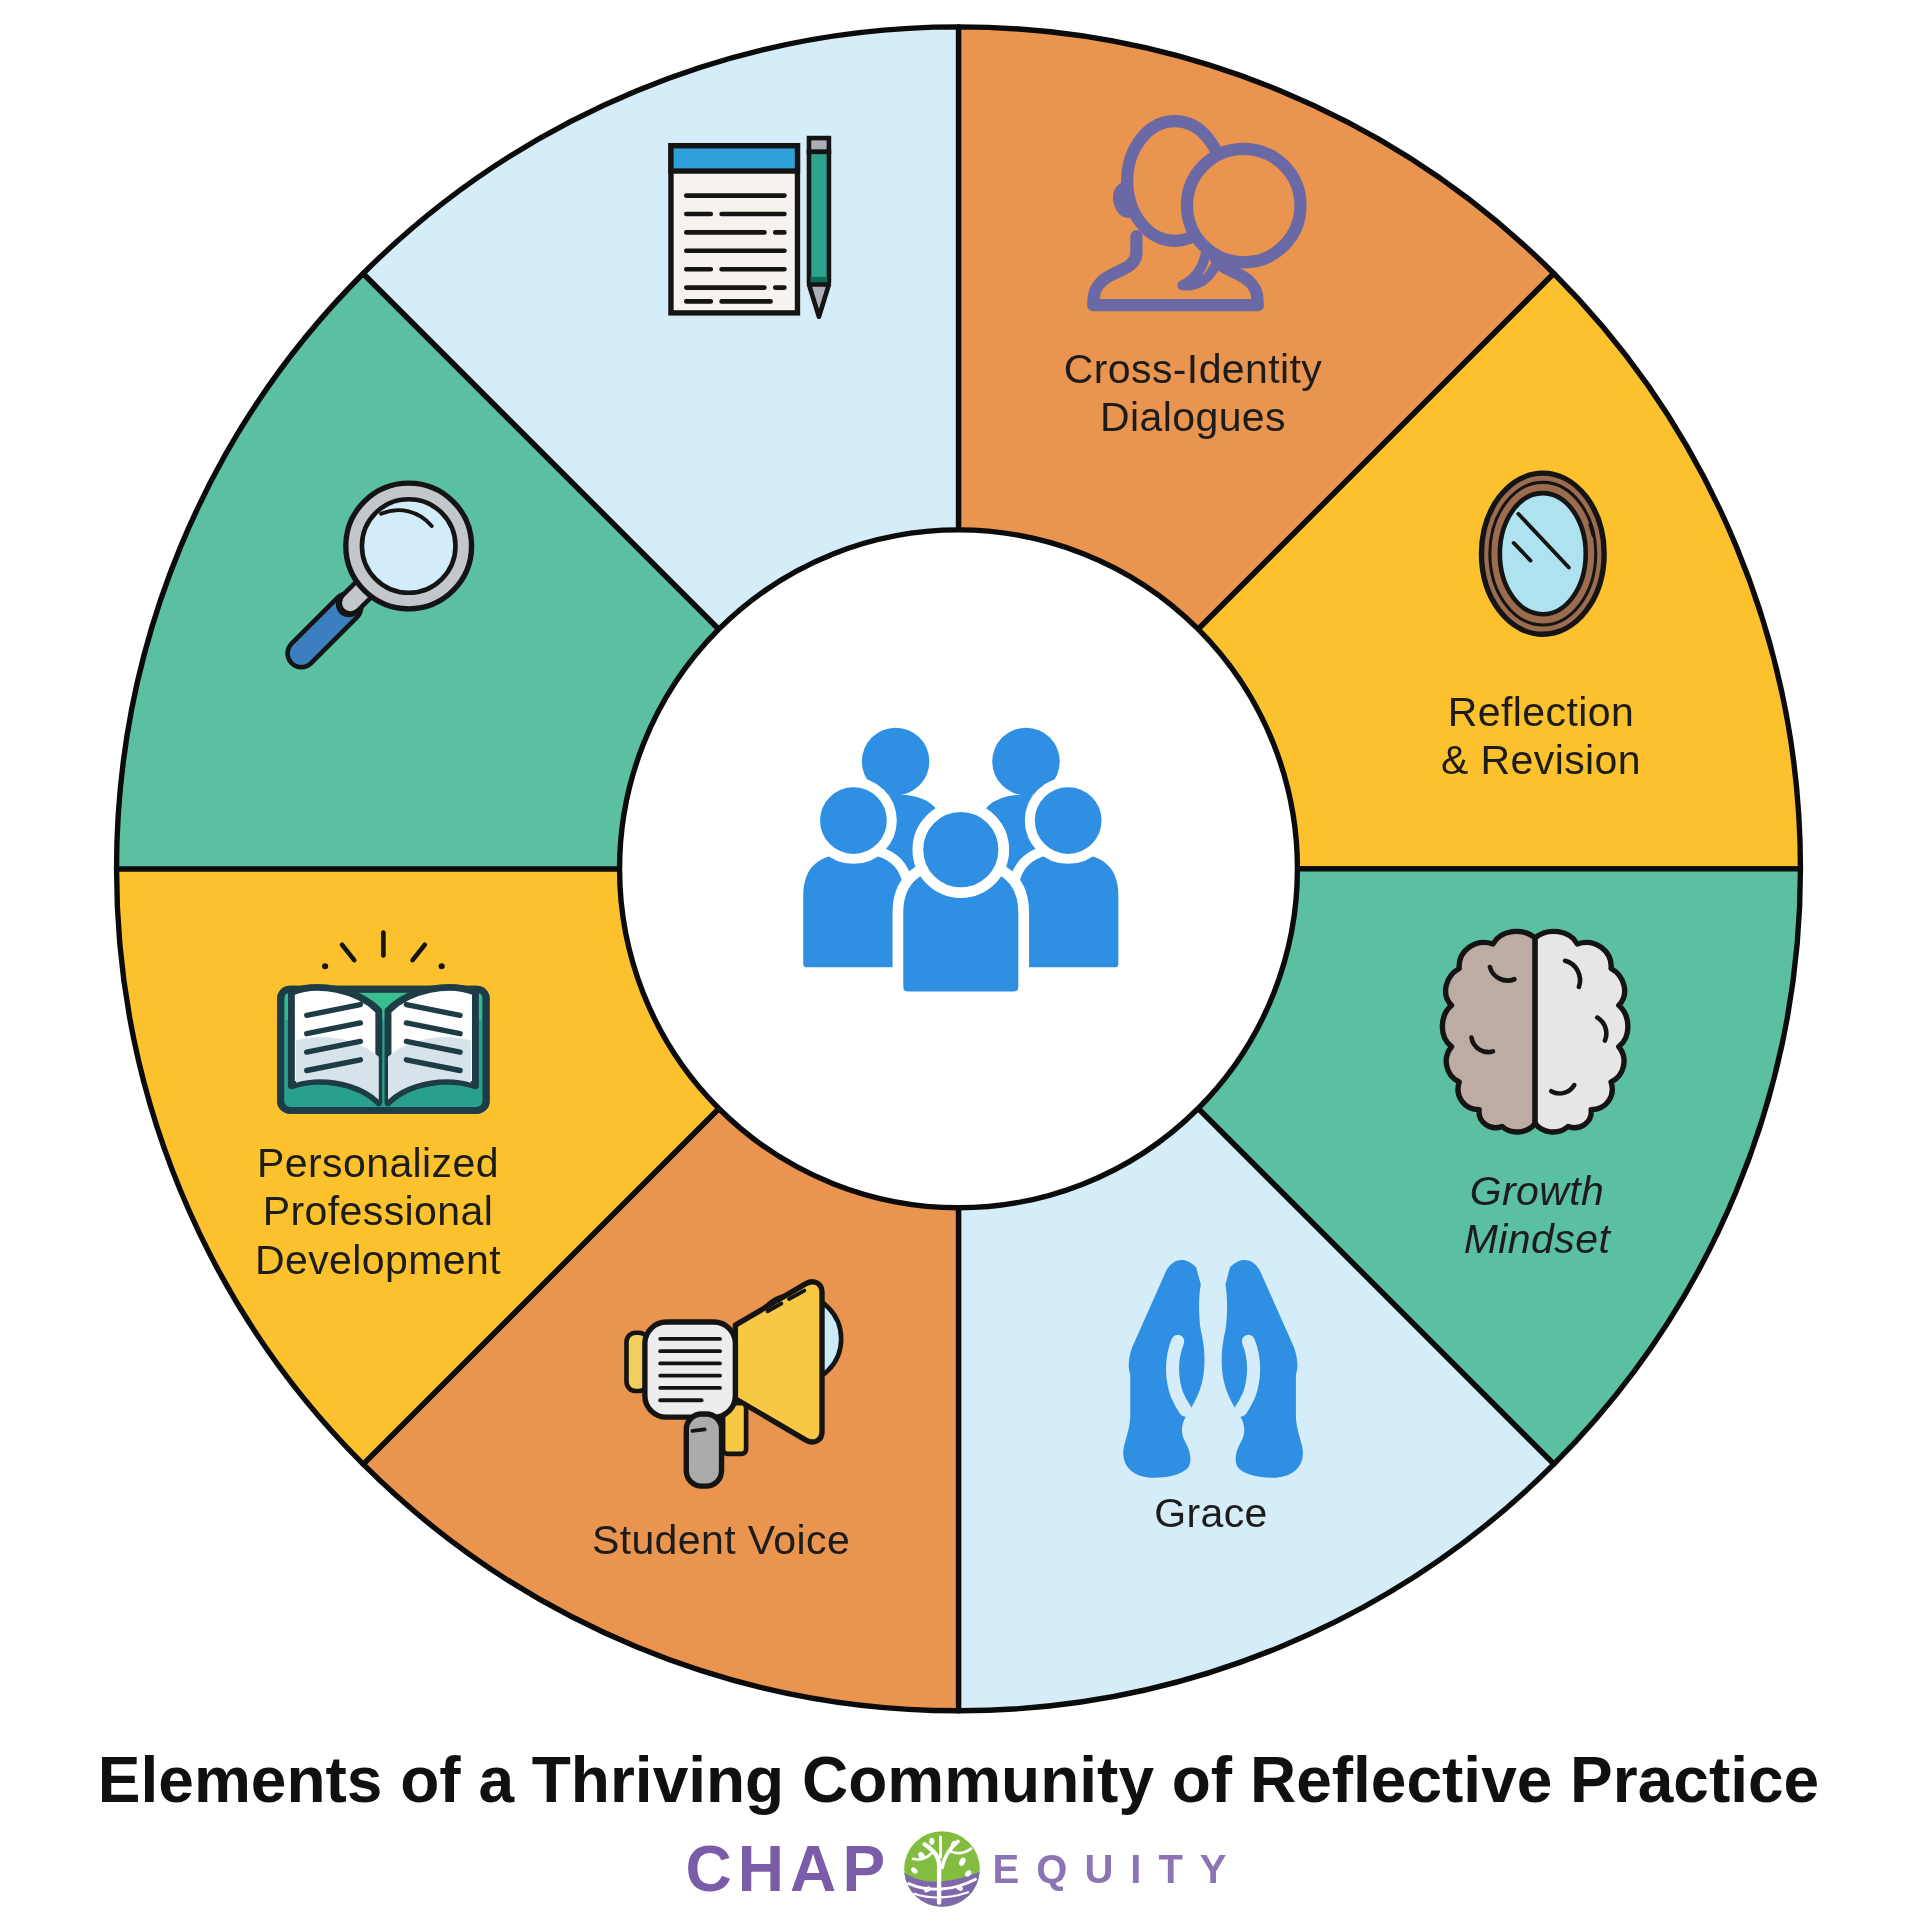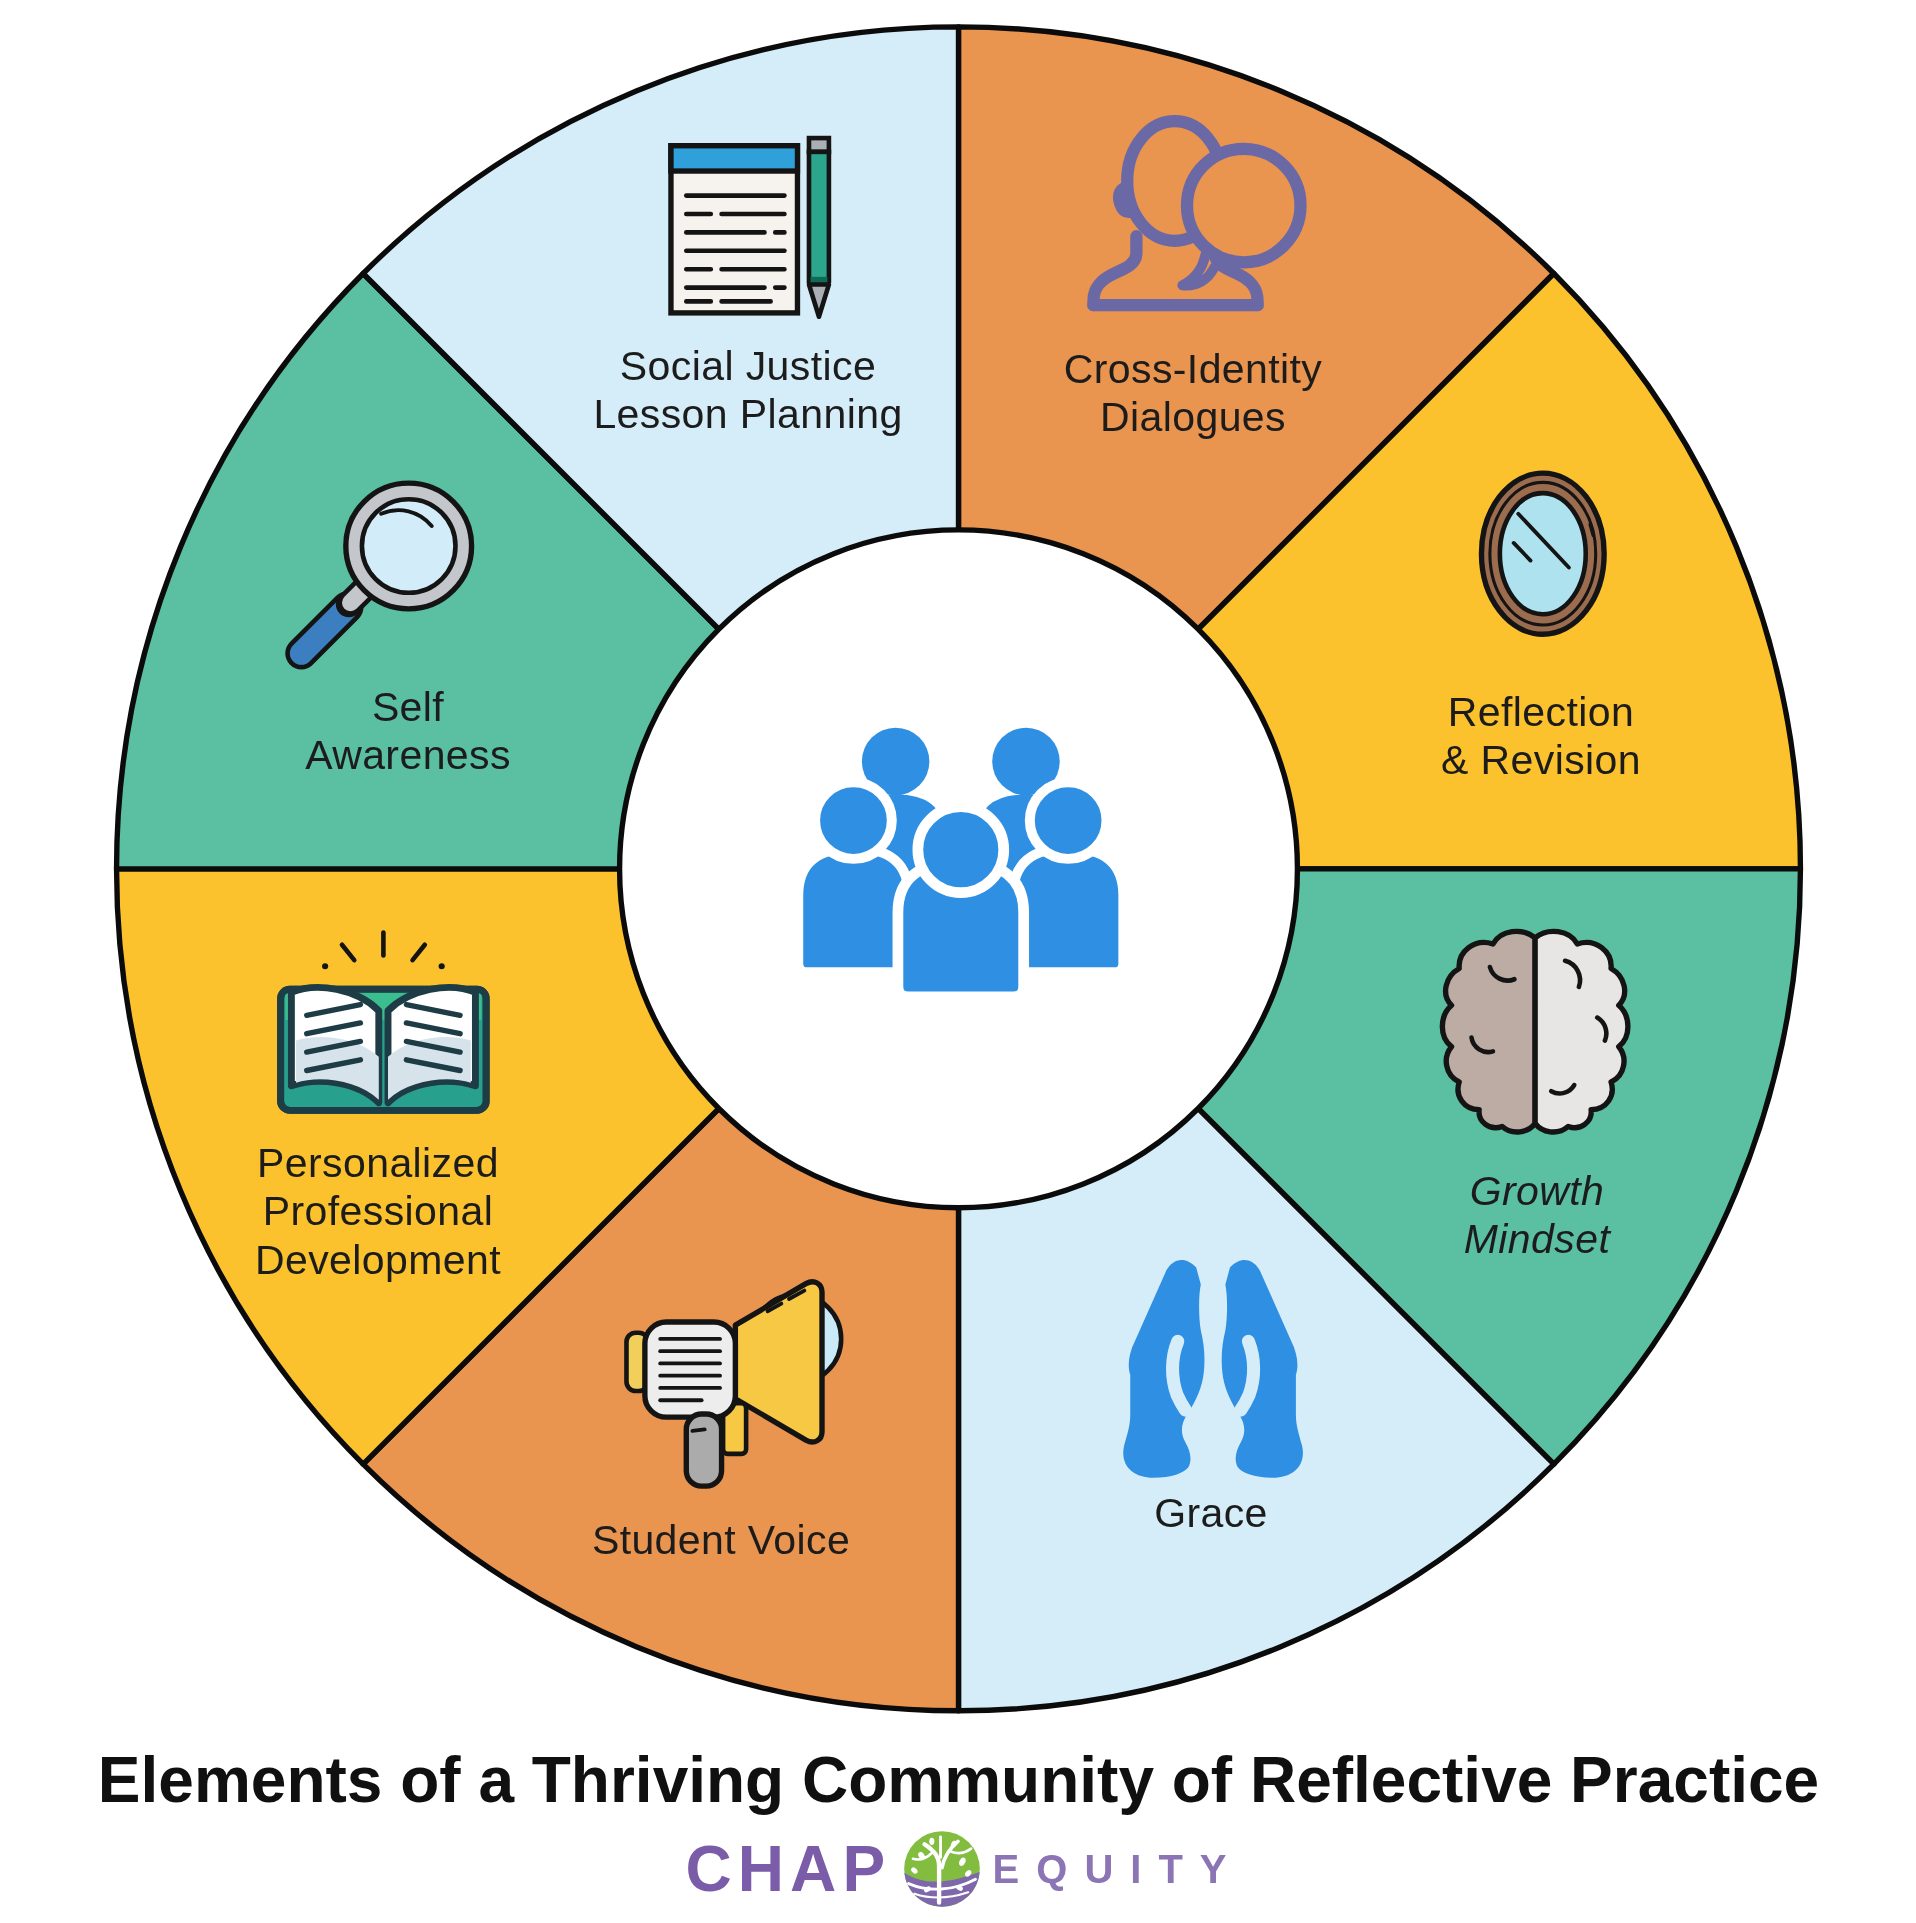--- a/index.html
+++ b/index.html
@@ -201,8 +201,6 @@
 Development</div>
   <div class="seg-label" style="left:408px;top:731px;">Self
 Awareness</div>
-  <div class="seg-label" style="left:748px;top:390px;">Social Justice
-Lesson Planning</div>
 
   <div class="main-title">Elements of a Thriving Community of Reflective Practice</div>
 

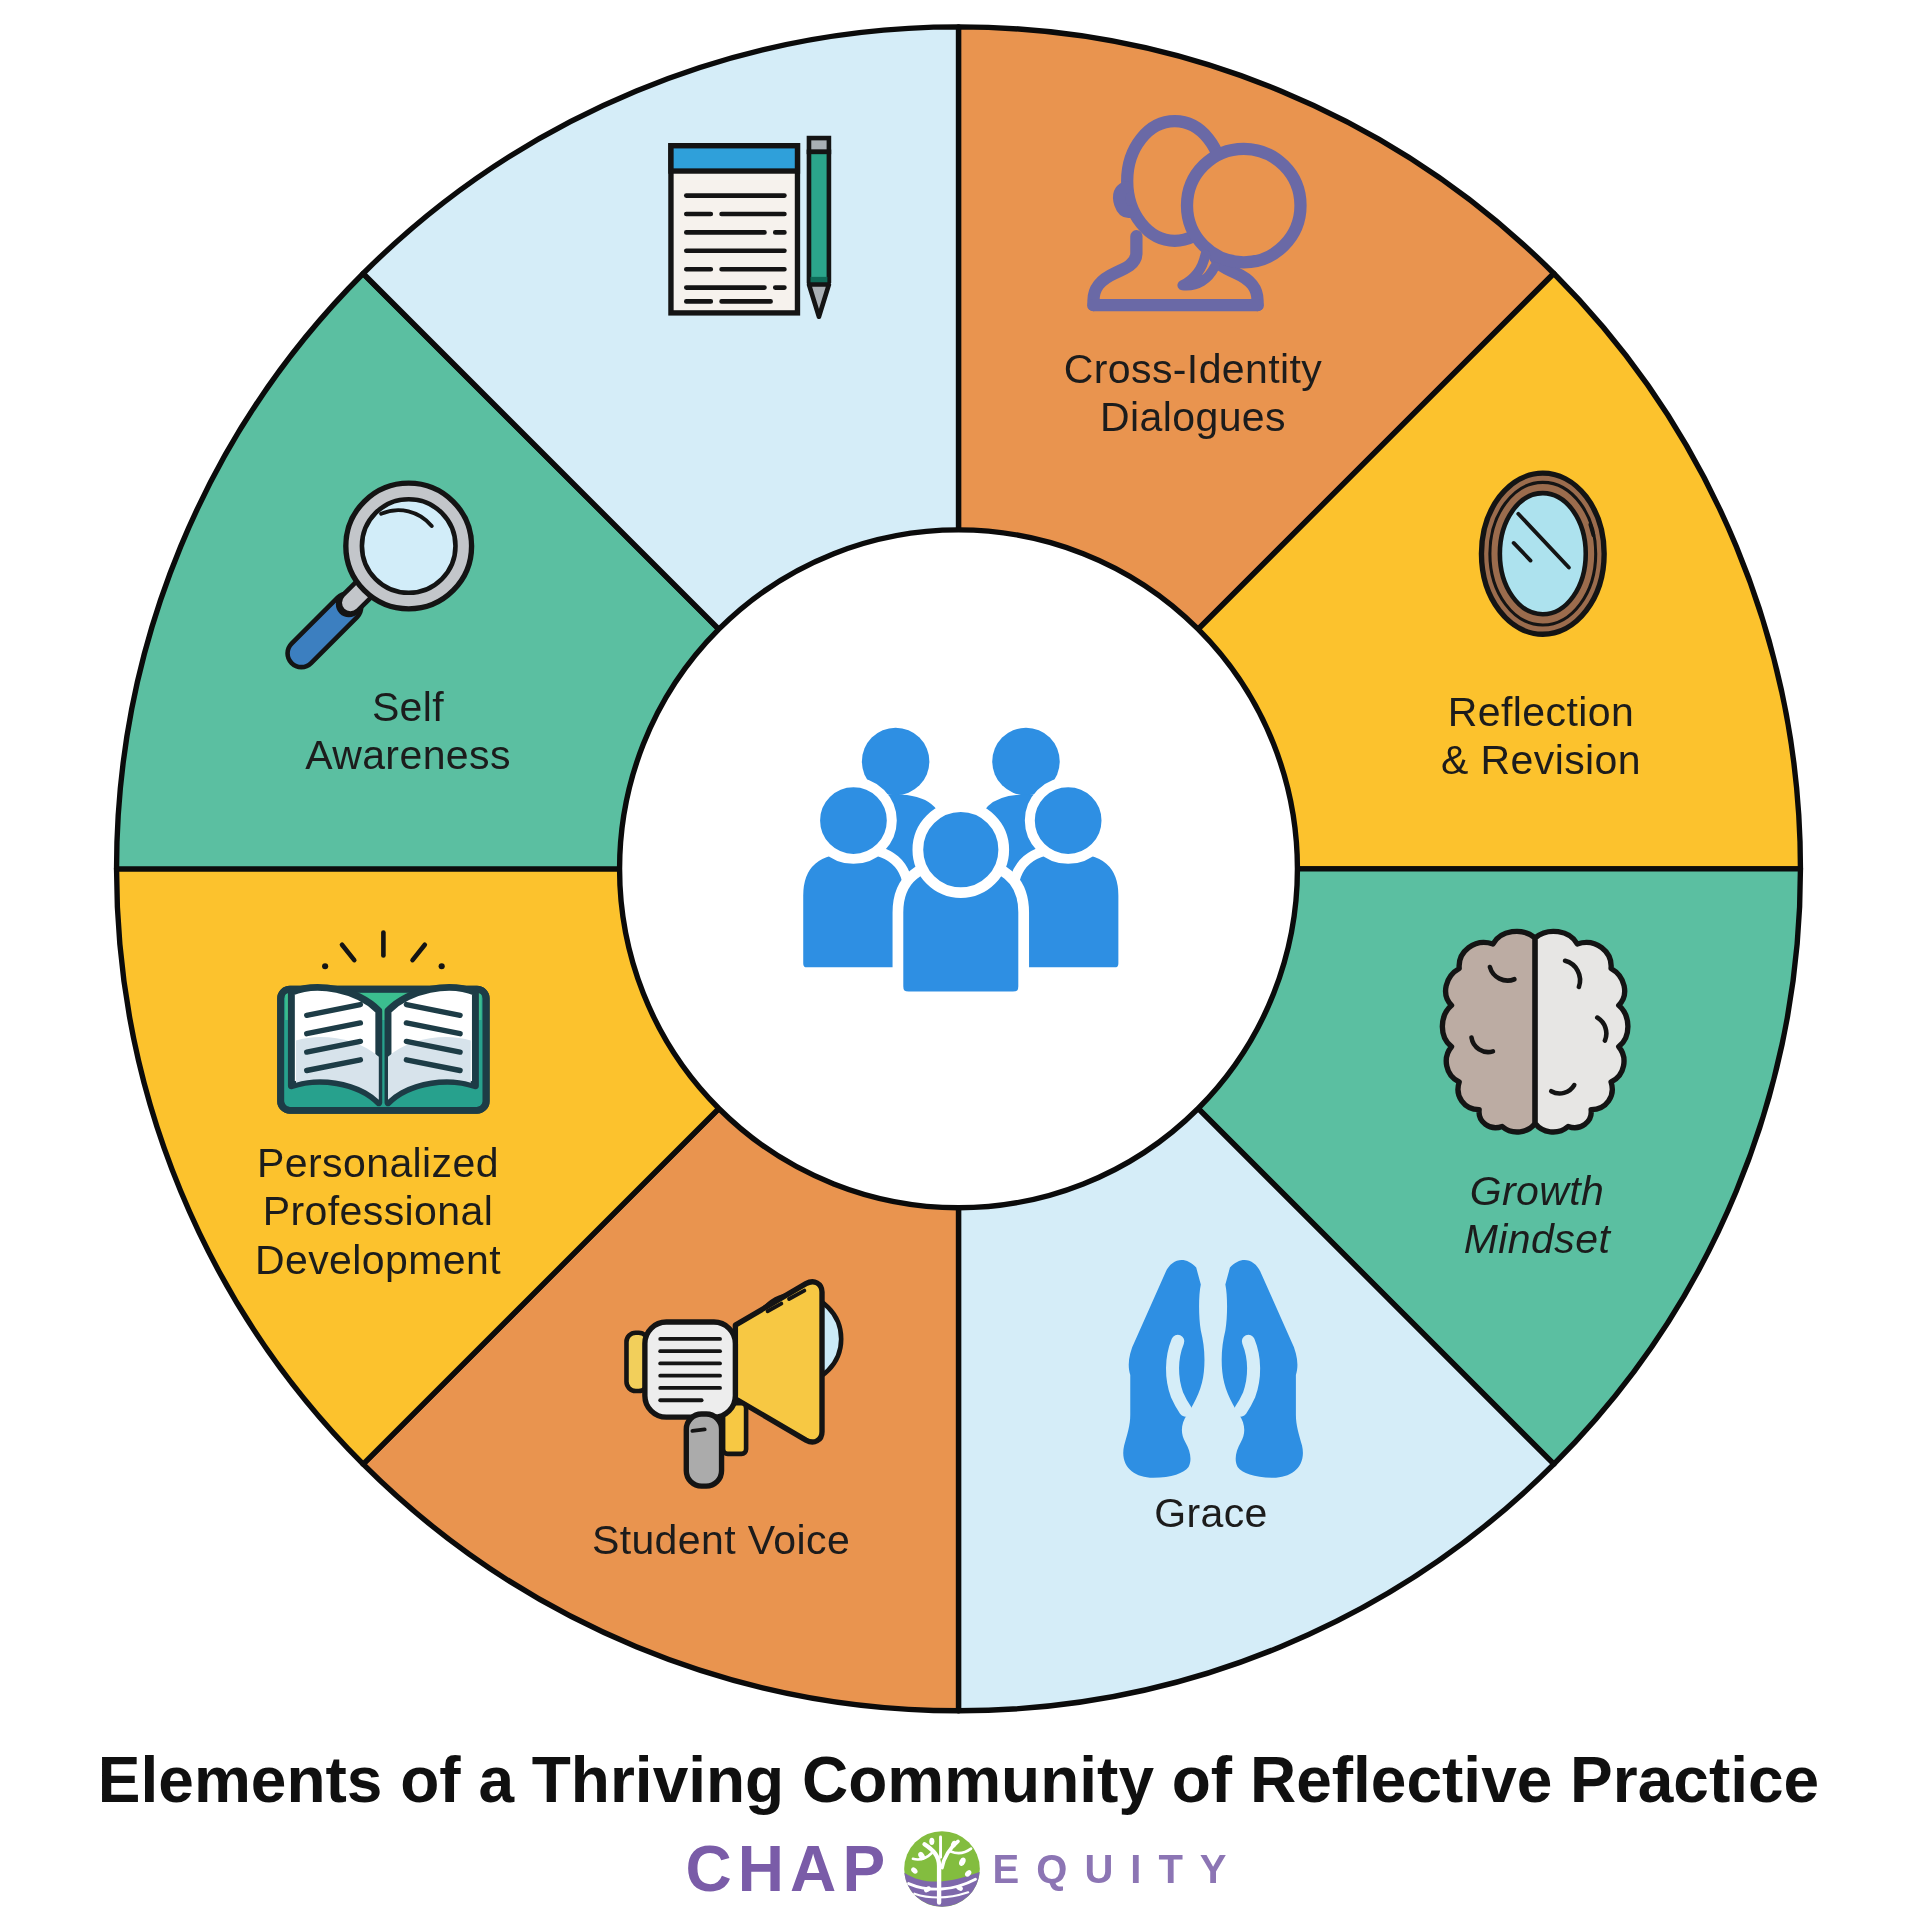--- a/index.html
+++ b/index.html
@@ -199,8 +199,6 @@
   <div class="seg-label" style="left:378px;top:1212px;">Personalized
 Professional
 Development</div>
-  <div class="seg-label" style="left:408px;top:731px;">Self
-Awareness</div>
 
   <div class="main-title">Elements of a Thriving Community of Reflective Practice</div>
 

